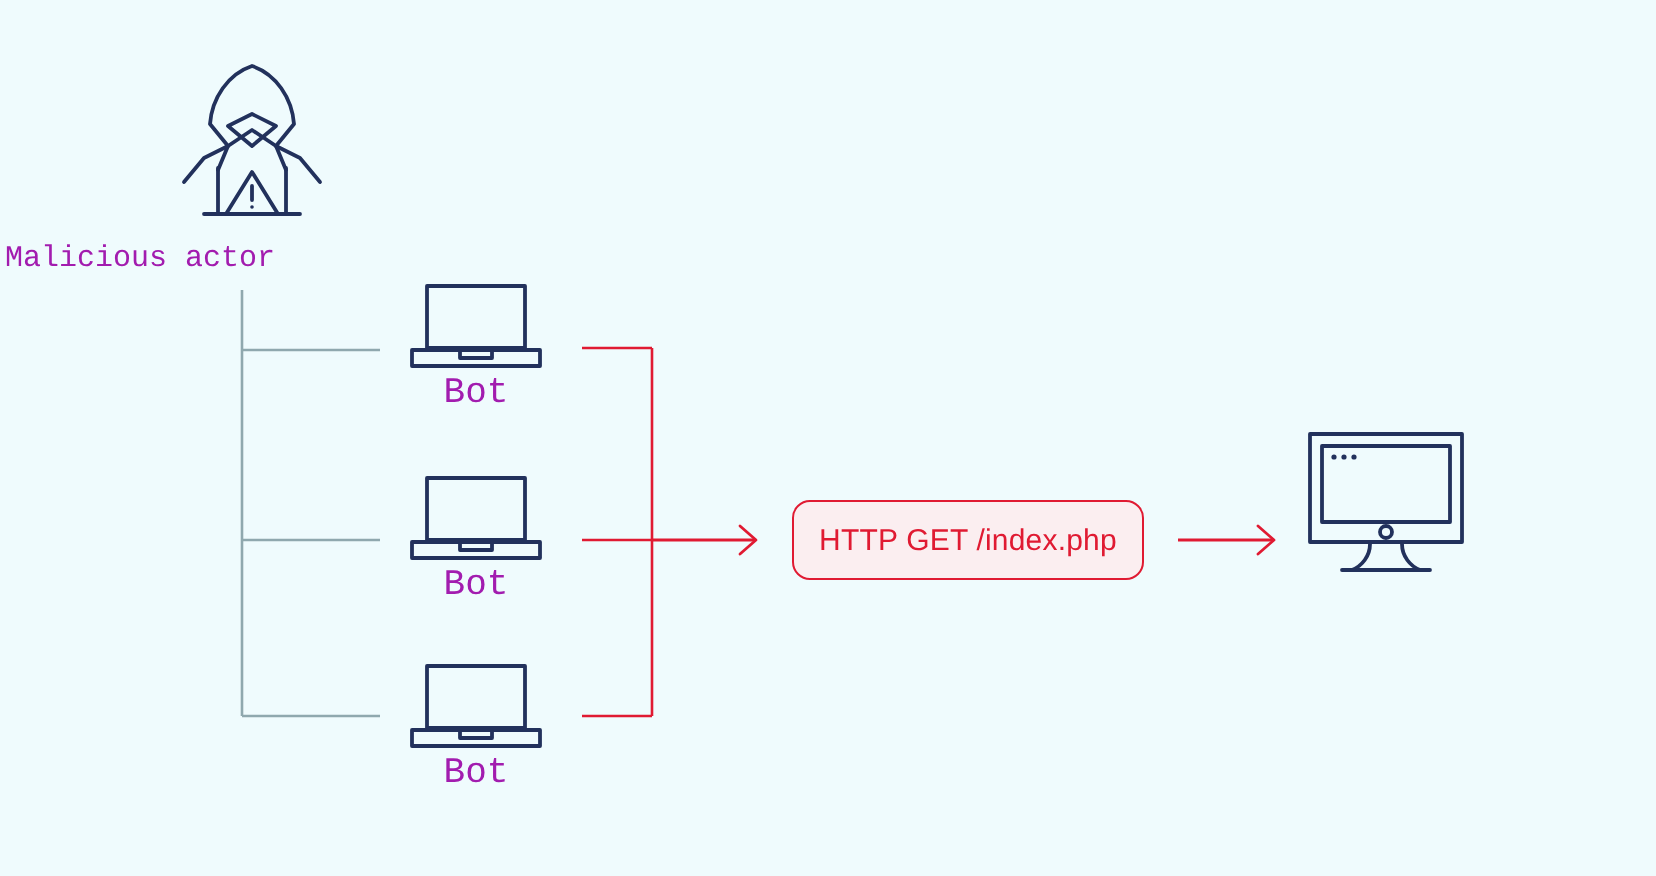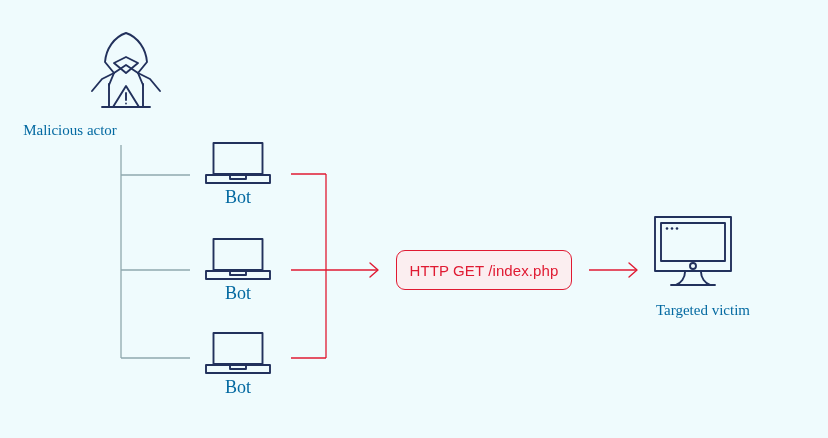--- a/index.html
+++ b/index.html
@@ -24,11 +24,11 @@
   
   .label {
     position: absolute;
-    color: #0369a1;
+    color: #a21caf;
     font-size: 15px;
     line-height: 18px;
     white-space: nowrap;
-    font-family: Liberation Serif, serif;
+    font-family: Liberation Mono, monospace;
   }
   .label-center {
     text-align: center;

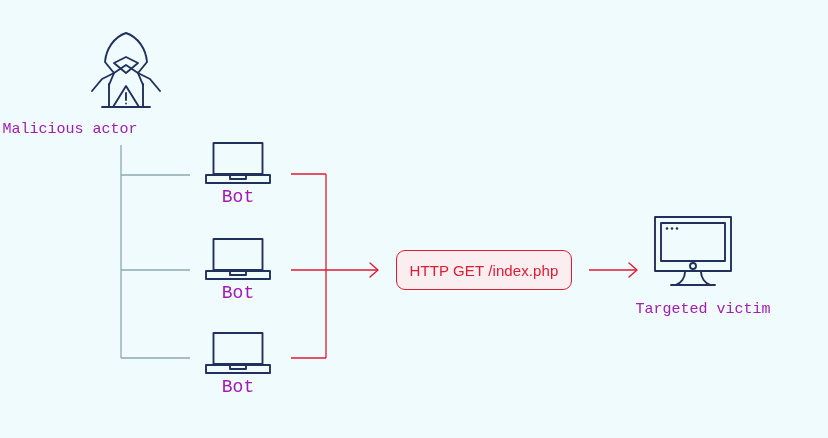--- a/index.html
+++ b/index.html
@@ -190,7 +190,6 @@
       <line x1="20" y1="70" x2="64" y2="70"></line>
     </g>
   </svg>
-  <div class="label label-center" id="victim-label">Targeted victim</div>
 
 </div>
 

